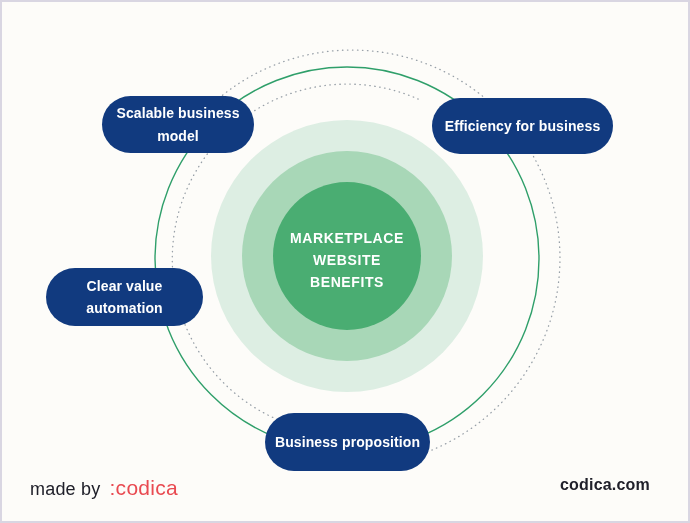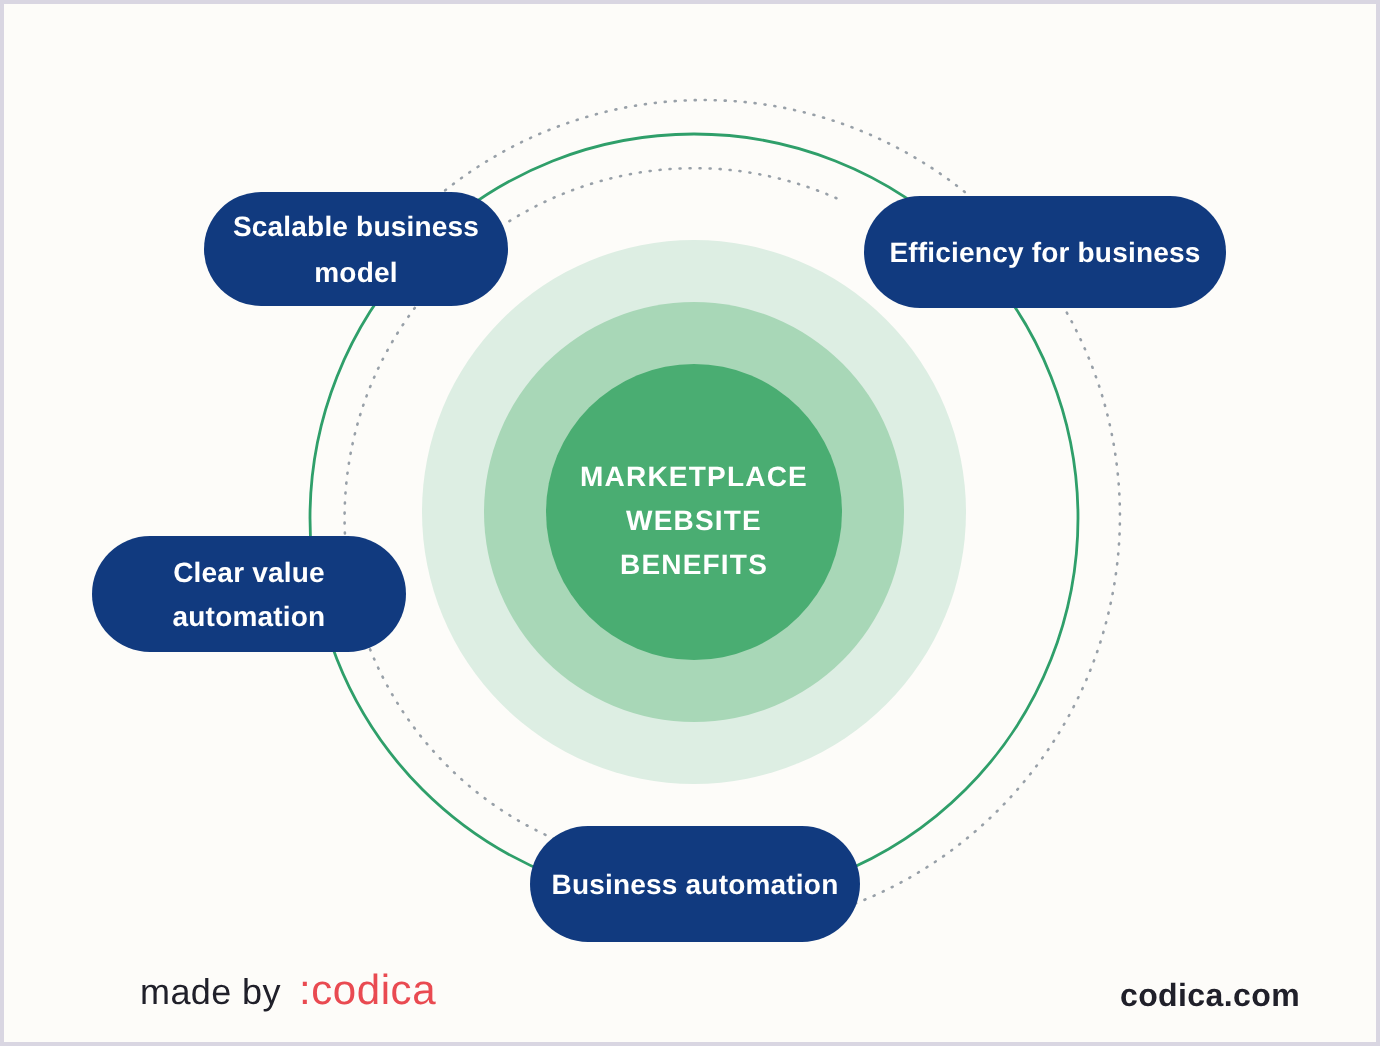--- a/index.html
+++ b/index.html
@@ -153,7 +153,7 @@
     <div class="pill-inner">Clear value automation</div>
   </div>
   <div class="pill pill-automation">
-    <div class="pill-inner">Business automation</div>
+    <div class="pill-inner">Business proposition</div>
   </div>
 
   <div class="footer">

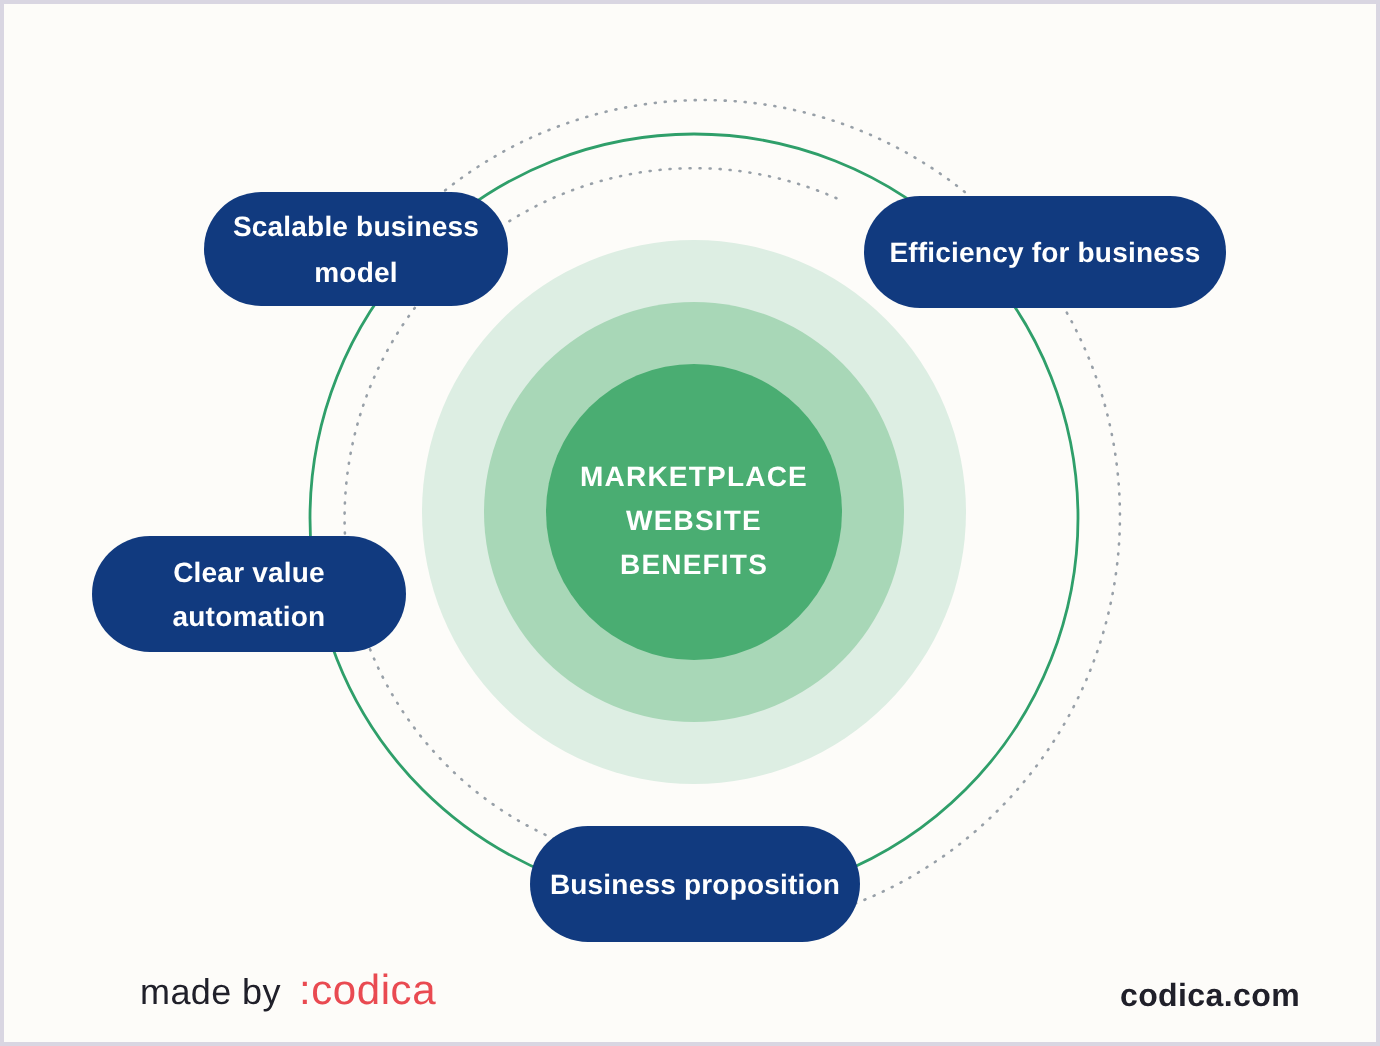--- a/index.html
+++ b/index.html
@@ -96,9 +96,8 @@
     left: 28px; right: 38px; top: 474px;
     height: 32px;
     display: flex;
-    align-items: flex-end;
+    align-items: flex-start;
     justify-content: space-between;
-    margin-left: 40px;
   }
   .made-by {
     display: flex;

